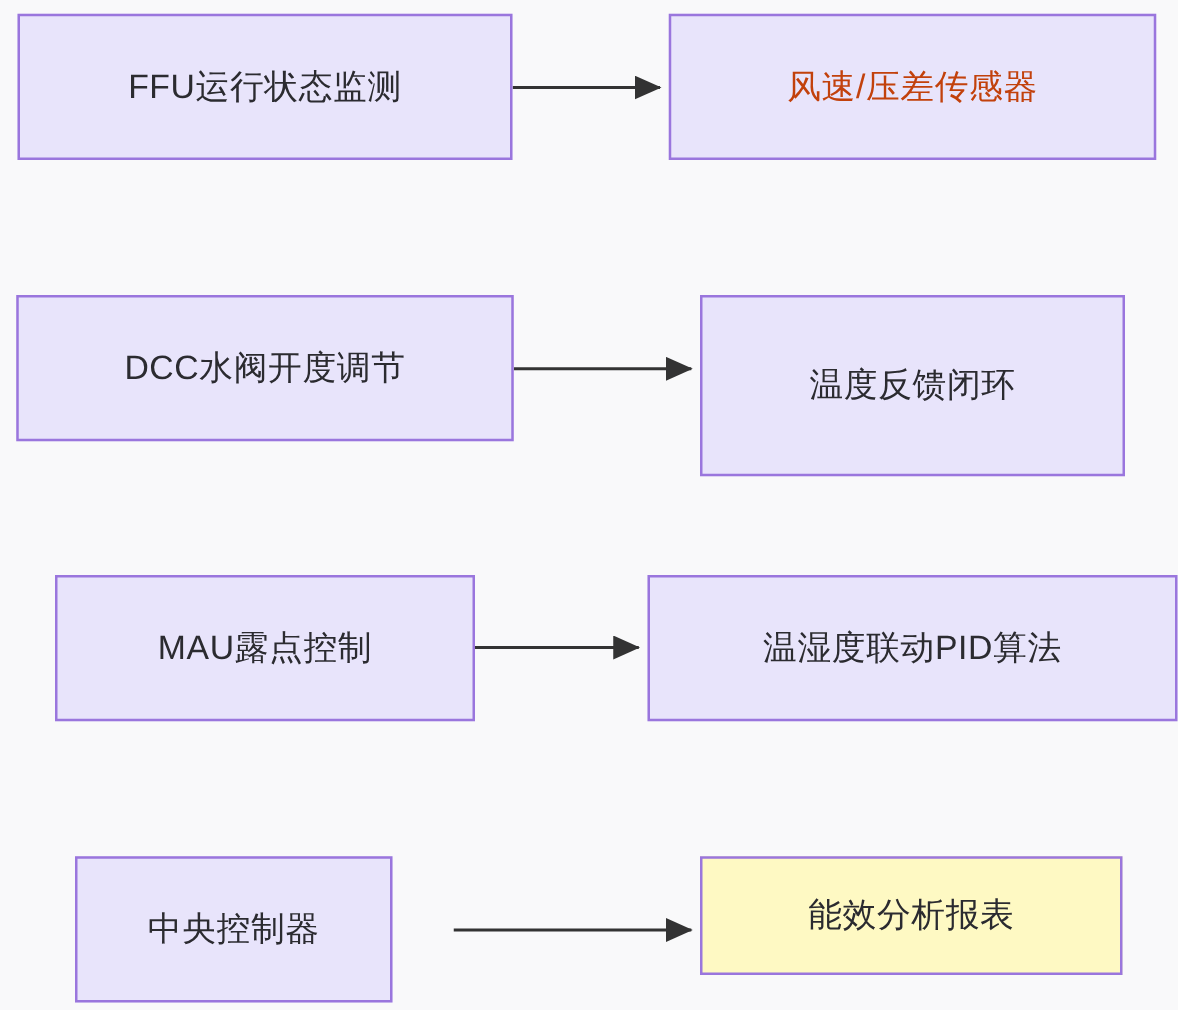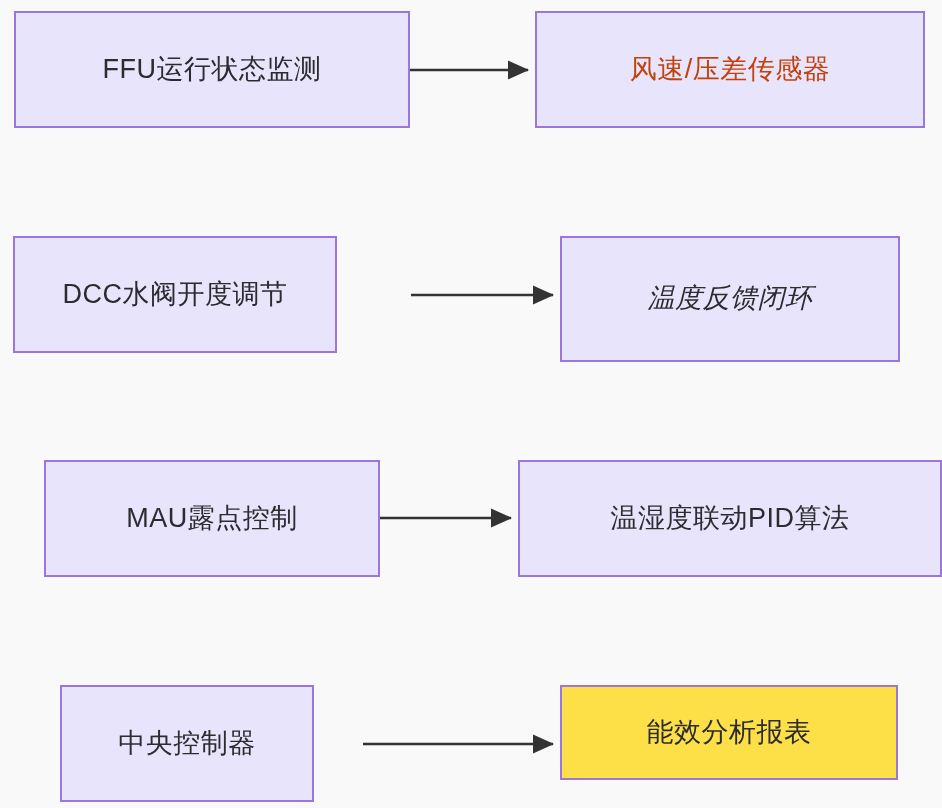--- a/index.html
+++ b/index.html
@@ -71,7 +71,7 @@
   <div class="node" style="left: 535px; top: 11px; width: 390px; height: 117px; background: rgb(232, 228, 251); border-color: rgb(154, 118, 221); color: #c2410c;">
     <span class="node-label">风速/压差传感器</span>
   </div>
-  <div class="node" style="left: 13px; top: 236px; width: 324px; height: 117px; background: rgb(232, 228, 251); border-color: rgb(154, 118, 221); color: rgb(43, 43, 48);">
+  <div class="node" style="left: 13px; top: 236px; width: 398px; height: 117px; background: rgb(232, 228, 251); border-color: rgb(154, 118, 221); color: rgb(43, 43, 48);">
     <span class="node-label">DCC水阀开度调节</span>
   </div>
   <div class="node" style="left: 560px; top: 236px; width: 340px; height: 126px; background: rgb(232, 228, 251); border-color: rgb(154, 118, 221); color: rgb(43, 43, 48); font-style: italic;">

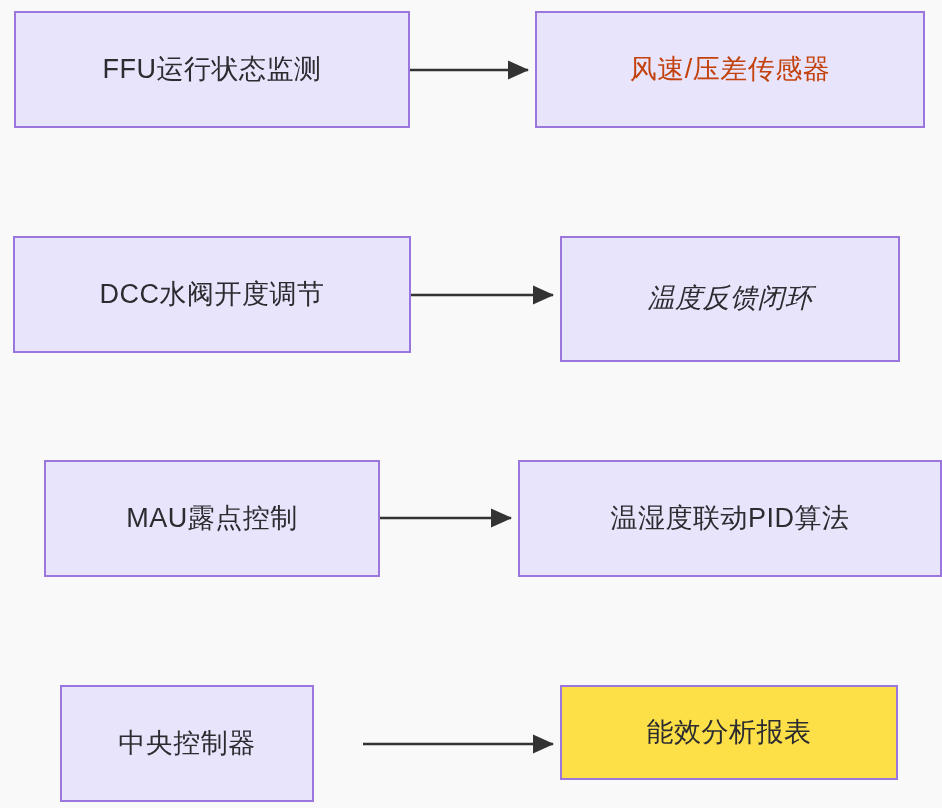--- a/index.html
+++ b/index.html
@@ -74,7 +74,7 @@
   <div class="node" style="left: 13px; top: 236px; width: 398px; height: 117px; background: rgb(232, 228, 251); border-color: rgb(154, 118, 221); color: rgb(43, 43, 48);">
     <span class="node-label">DCC水阀开度调节</span>
   </div>
-  <div class="node" style="left: 560px; top: 236px; width: 340px; height: 126px; background: rgb(232, 228, 251); border-color: rgb(154, 118, 221); color: rgb(43, 43, 48); font-style: italic;">
+  <div class="node" style="left: 560px; top: 236px; width: 340px; height: 145px; background: rgb(232, 228, 251); border-color: rgb(154, 118, 221); color: rgb(43, 43, 48);">
     <span class="node-label">温度反馈闭环</span>
   </div>
   <div class="node" style="left: 44px; top: 460px; width: 336px; height: 117px; background: rgb(232, 228, 251); border-color: rgb(154, 118, 221); color: rgb(43, 43, 48);">

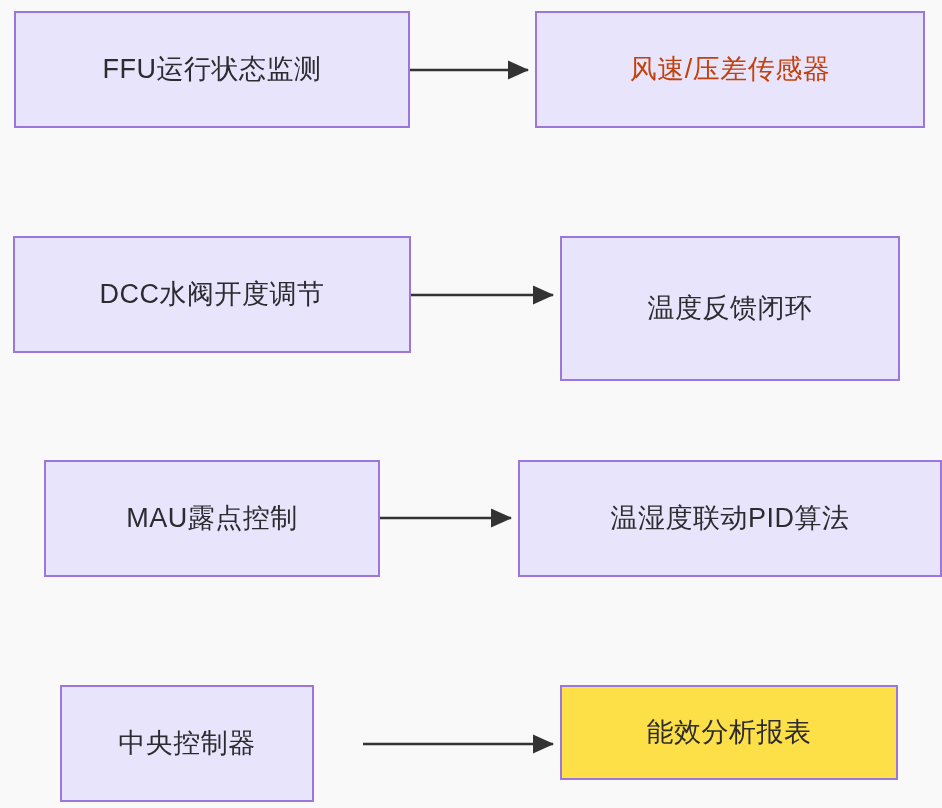--- a/index.html
+++ b/index.html
@@ -86,7 +86,7 @@
   <div class="node" style="left: 60px; top: 685px; width: 254px; height: 117px; background: rgb(232, 228, 251); border-color: rgb(154, 118, 221); color: rgb(43, 43, 48);">
     <span class="node-label">中央控制器</span>
   </div>
-  <div class="node" style="left: 560px; top: 685px; width: 338px; height: 95px; background: #fde047; border-color: rgb(154, 118, 221); color: rgb(43, 43, 48);">
+  <div class="node" style="left: 560px; top: 685px; width: 338px; height: 95px; background: #fef9c3; border-color: rgb(154, 118, 221); color: rgb(43, 43, 48);">
     <span class="node-label">能效分析报表</span>
   </div>
 

